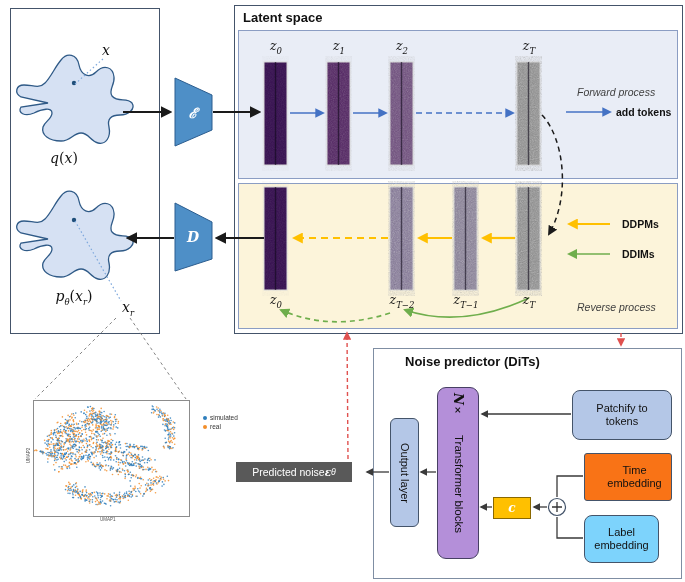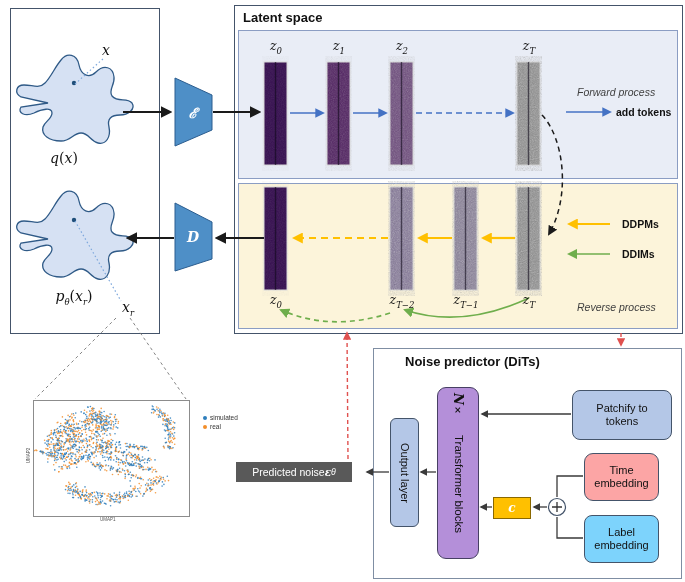--- a/index.html
+++ b/index.html
@@ -22,7 +22,7 @@
   .vtext{writing-mode:vertical-rl;text-orientation:mixed;}
   .purple-box{background:#b48fd9;border:1.6px solid #474063;border-radius:9px;}
   .blue-box{background:#b4c7e7;border:1.3px solid #44546a;border-radius:7px;}
-  .green-box{background:#fca5a5;border:1.3px solid #44546a;border-radius:9px;}
+  .green-box{background:#f97316;border:1.3px solid #44546a;border-radius:3px;padding-left:13px;}
   .yellow-box{background:#7dd3fc;border:1.3px solid #44546a;border-radius:8px;}
   .c-box{background:#ffc000;border:1px solid #8a6800;color:#fff;
          font-family:"DejaVu Serif",serif;font-weight:700;font-style:italic;font-size:12px;}

